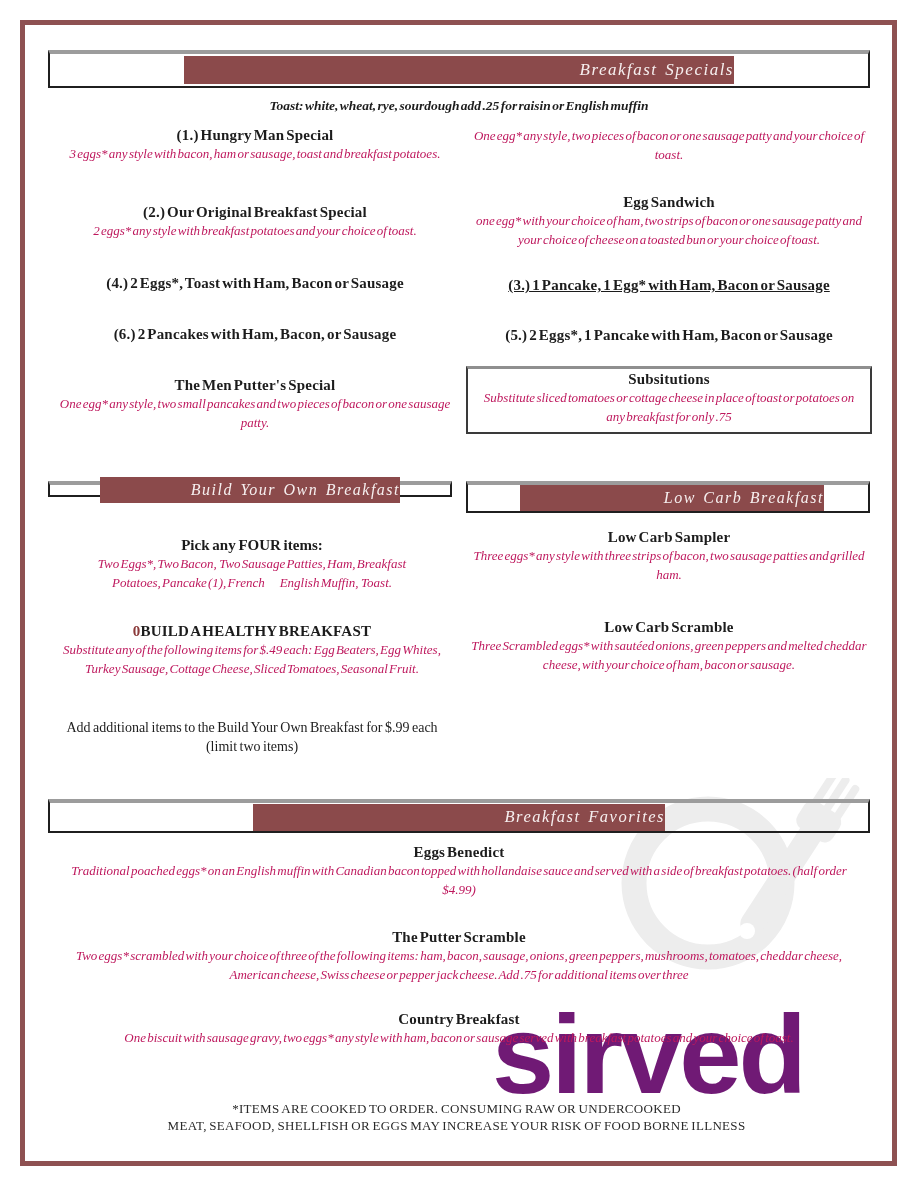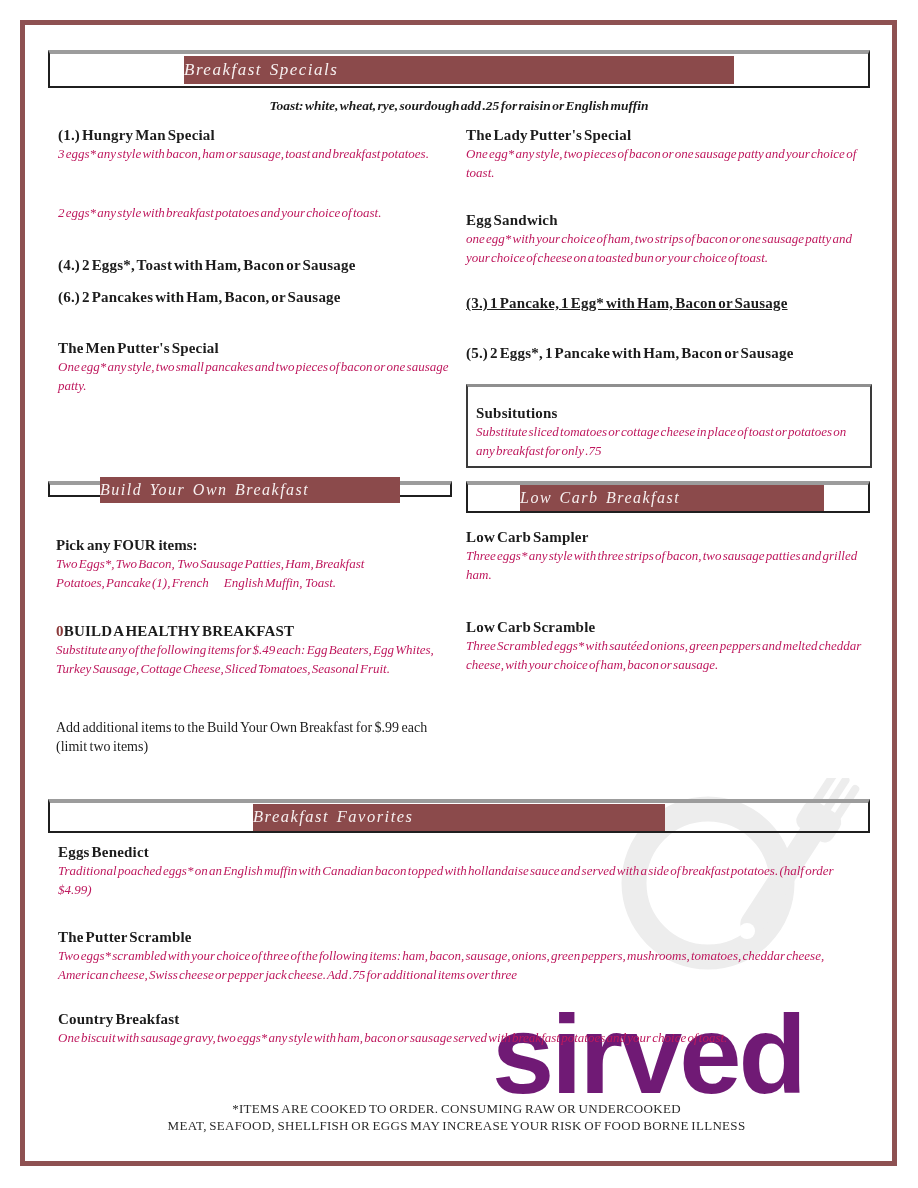--- a/index.html
+++ b/index.html
@@ -25,7 +25,7 @@
   }
   .banner{
     background:#8b4a4b;color:#f6efef;font-style:italic;text-align:center;
-    display:flex;align-items:center;justify-content:flex-start;
+    display:flex;align-items:center;justify-content:flex-end;
     letter-spacing:1.5px;word-spacing:2px;box-sizing:border-box;
   }
   .toast-note{

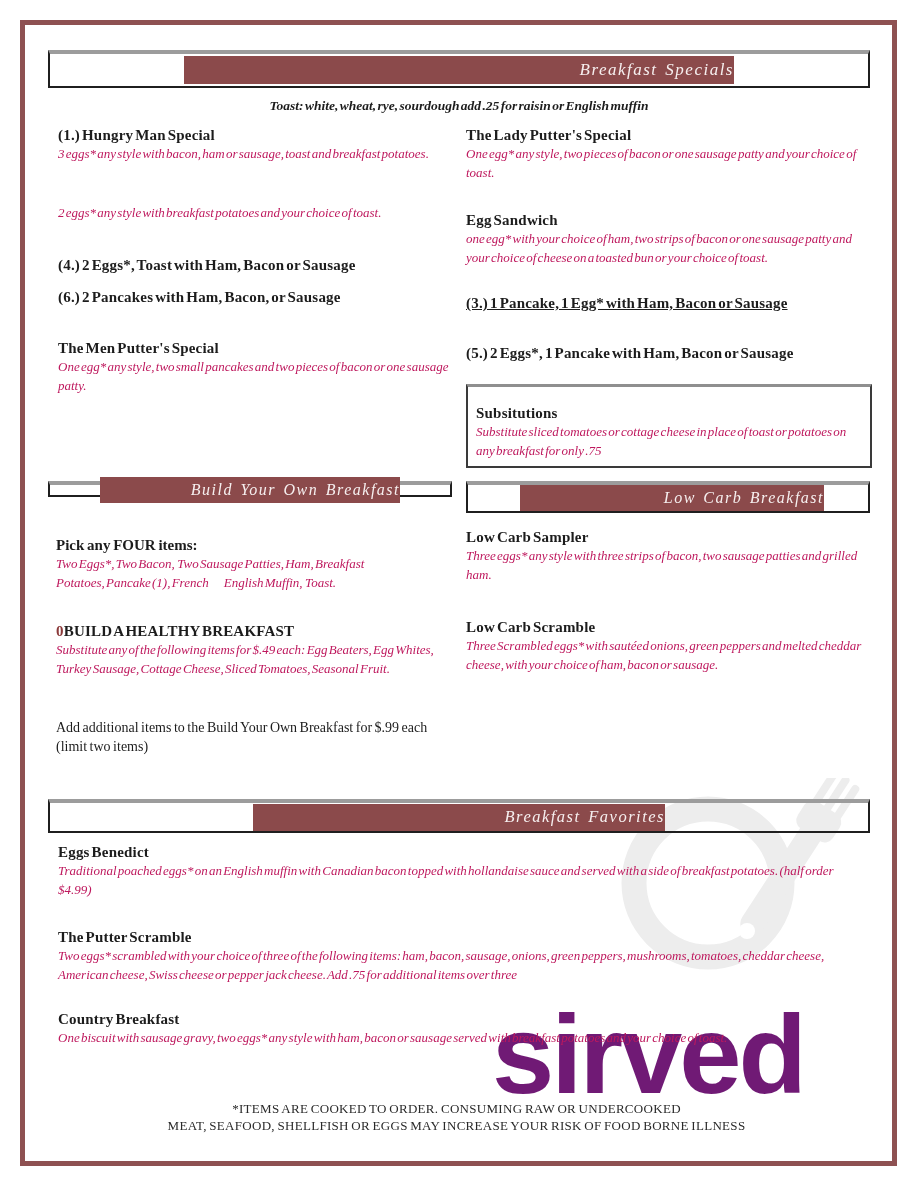--- a/index.html
+++ b/index.html
@@ -32,7 +32,7 @@
     position:absolute;left:0;width:918px;top:98px;text-align:center;
     font-style:italic;font-weight:600;font-size:13.5px;word-spacing:-2px;
   }
-  .col{position:absolute;}
+  .col{position:absolute;text-align:center;}
   .menu-item{margin:0;}
   .item-title{
     font-weight:600;font-size:15px;line-height:18px;

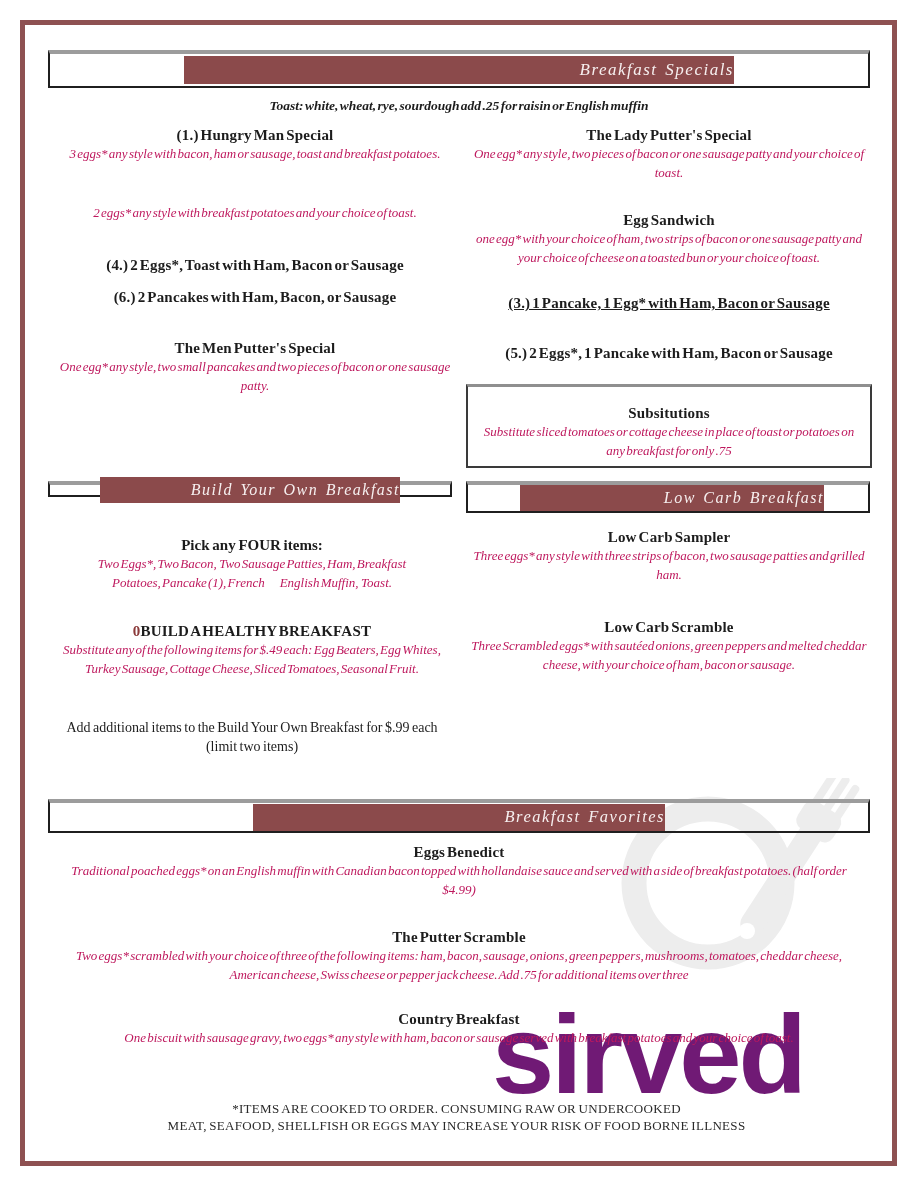--- a/index.html
+++ b/index.html
@@ -110,7 +110,6 @@
 
   <div class="col" style="left:466px;top:126px;width:406px;">
     <div class="menu-item" style="margin-bottom:29px;">
-      <div class="item-title">The Lady Putter's Special</div>
       <div class="item-desc">One egg* any style, two pieces of bacon or one sausage patty and your choice of toast.</div>
     </div>
     <div class="menu-item" style="margin-bottom:27px;">

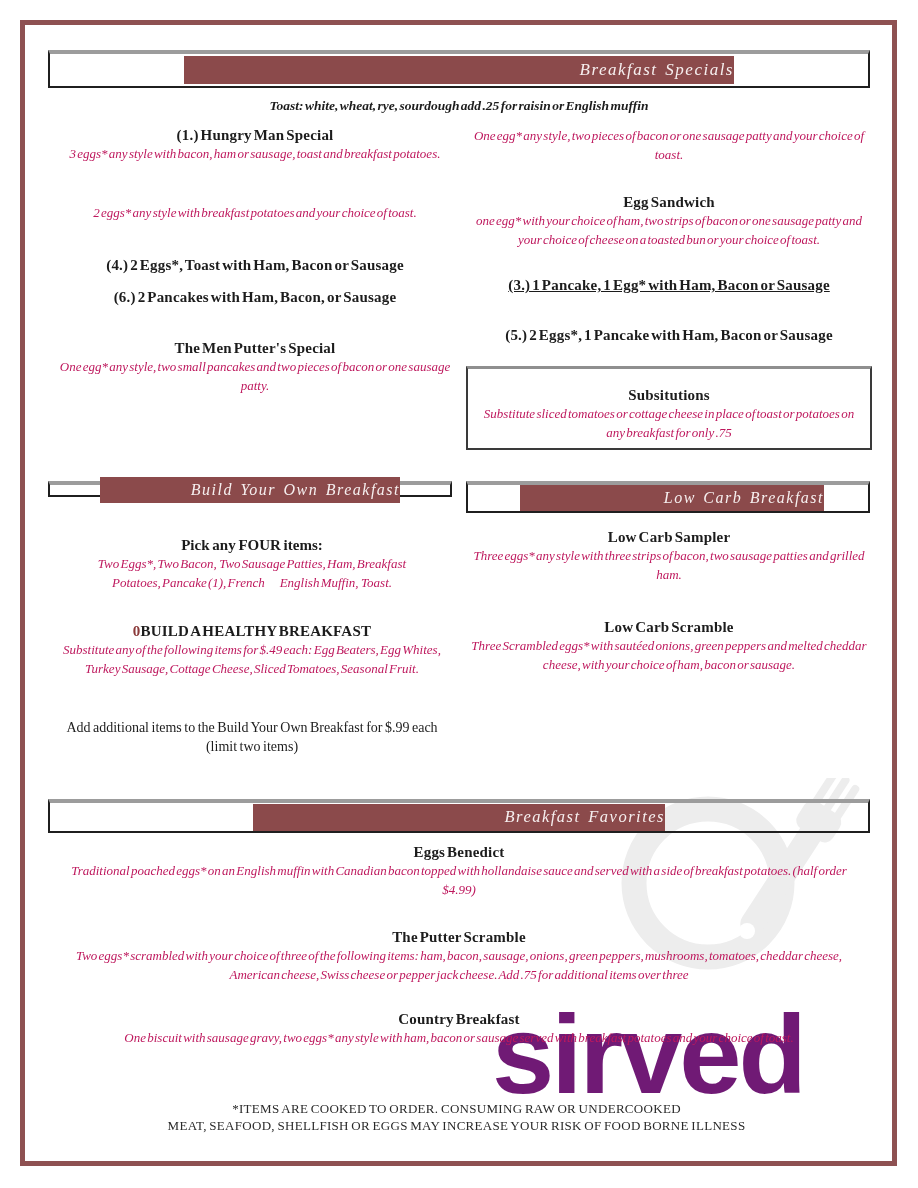--- a/index.html
+++ b/index.html
@@ -94,6 +94,7 @@
       <div class="item-desc">3 eggs* any style with bacon, ham or sausage, toast and breakfast potatoes.</div>
     </div>
     <div class="menu-item" style="margin-bottom:34px;">
+      <div class="item-title">(2.) Our Original Breakfast Special</div>
       <div class="item-desc">2 eggs* any style with breakfast potatoes and your choice of toast.</div>
     </div>
     <div class="menu-item" style="margin-bottom:14px;">

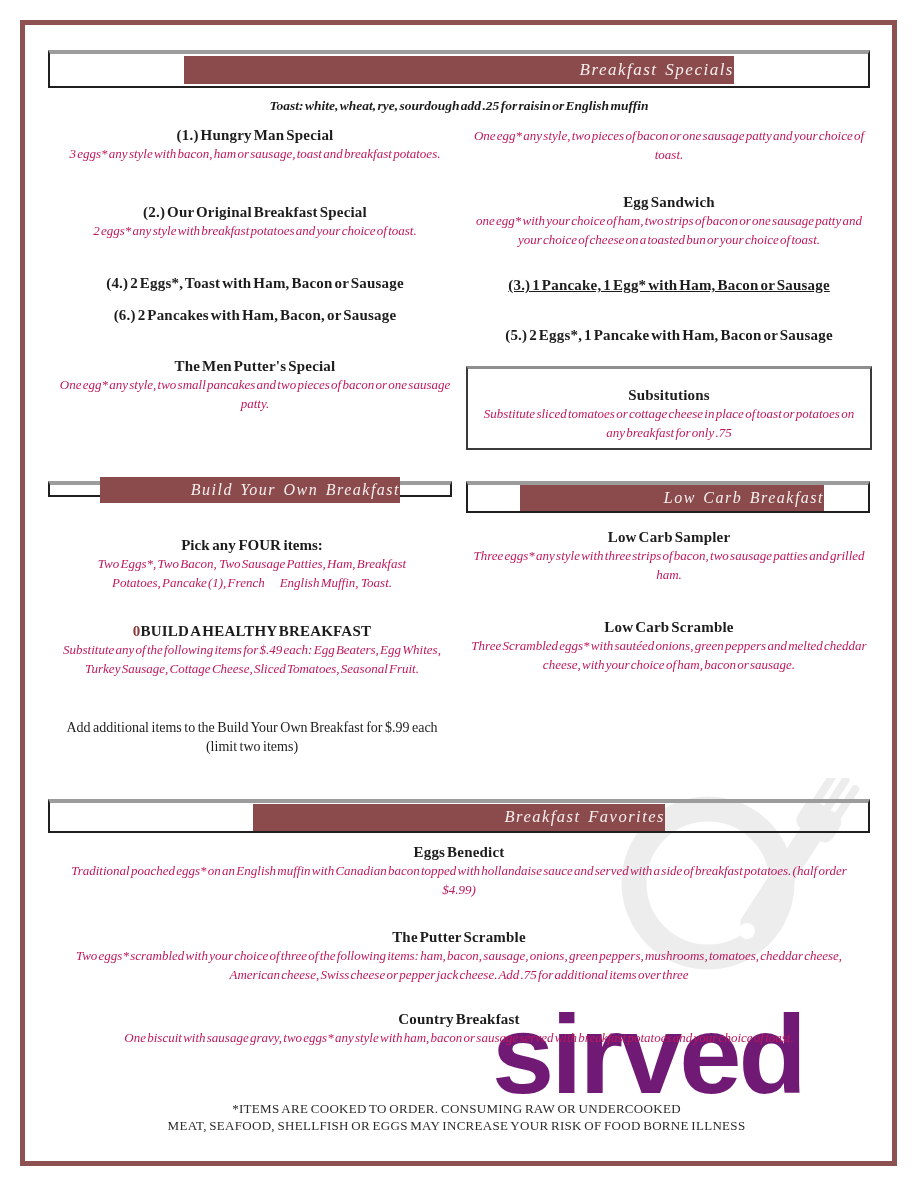--- a/index.html
+++ b/index.html
@@ -97,7 +97,7 @@
       <div class="item-title">(2.) Our Original Breakfast Special</div>
       <div class="item-desc">2 eggs* any style with breakfast potatoes and your choice of toast.</div>
     </div>
-    <div class="menu-item" style="margin-bottom:14px;">
+    <div class="menu-item" style="margin-bottom:33px;">
       <div class="item-title">(4.) 2 Eggs*, Toast with Ham, Bacon or Sausage</div>
     </div>
     <div class="menu-item" style="margin-bottom:33px;">

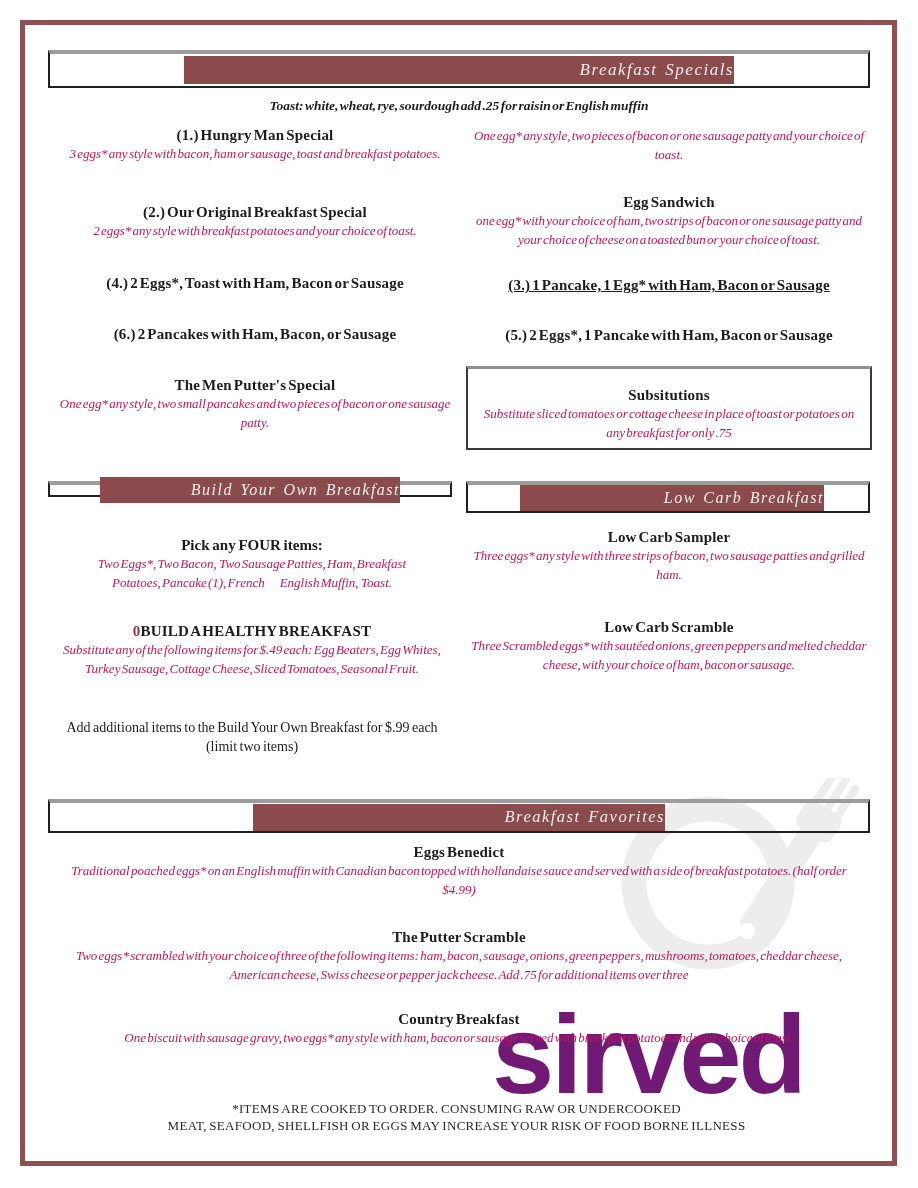--- a/index.html
+++ b/index.html
@@ -45,7 +45,7 @@
   .prewrap{white-space:pre-wrap;}
   .sub-box{
     box-sizing:border-box;border:2px solid #3a3a3a;border-top:3px solid #8f8f8f;
-    padding:17px 8px 6px 8px;background:#fff;
+    padding:1px 8px 6px 8px;background:#fff;
   }
   .healthy-prefix{color:#8b3a3a;font-weight:700;}
   .add-note{

